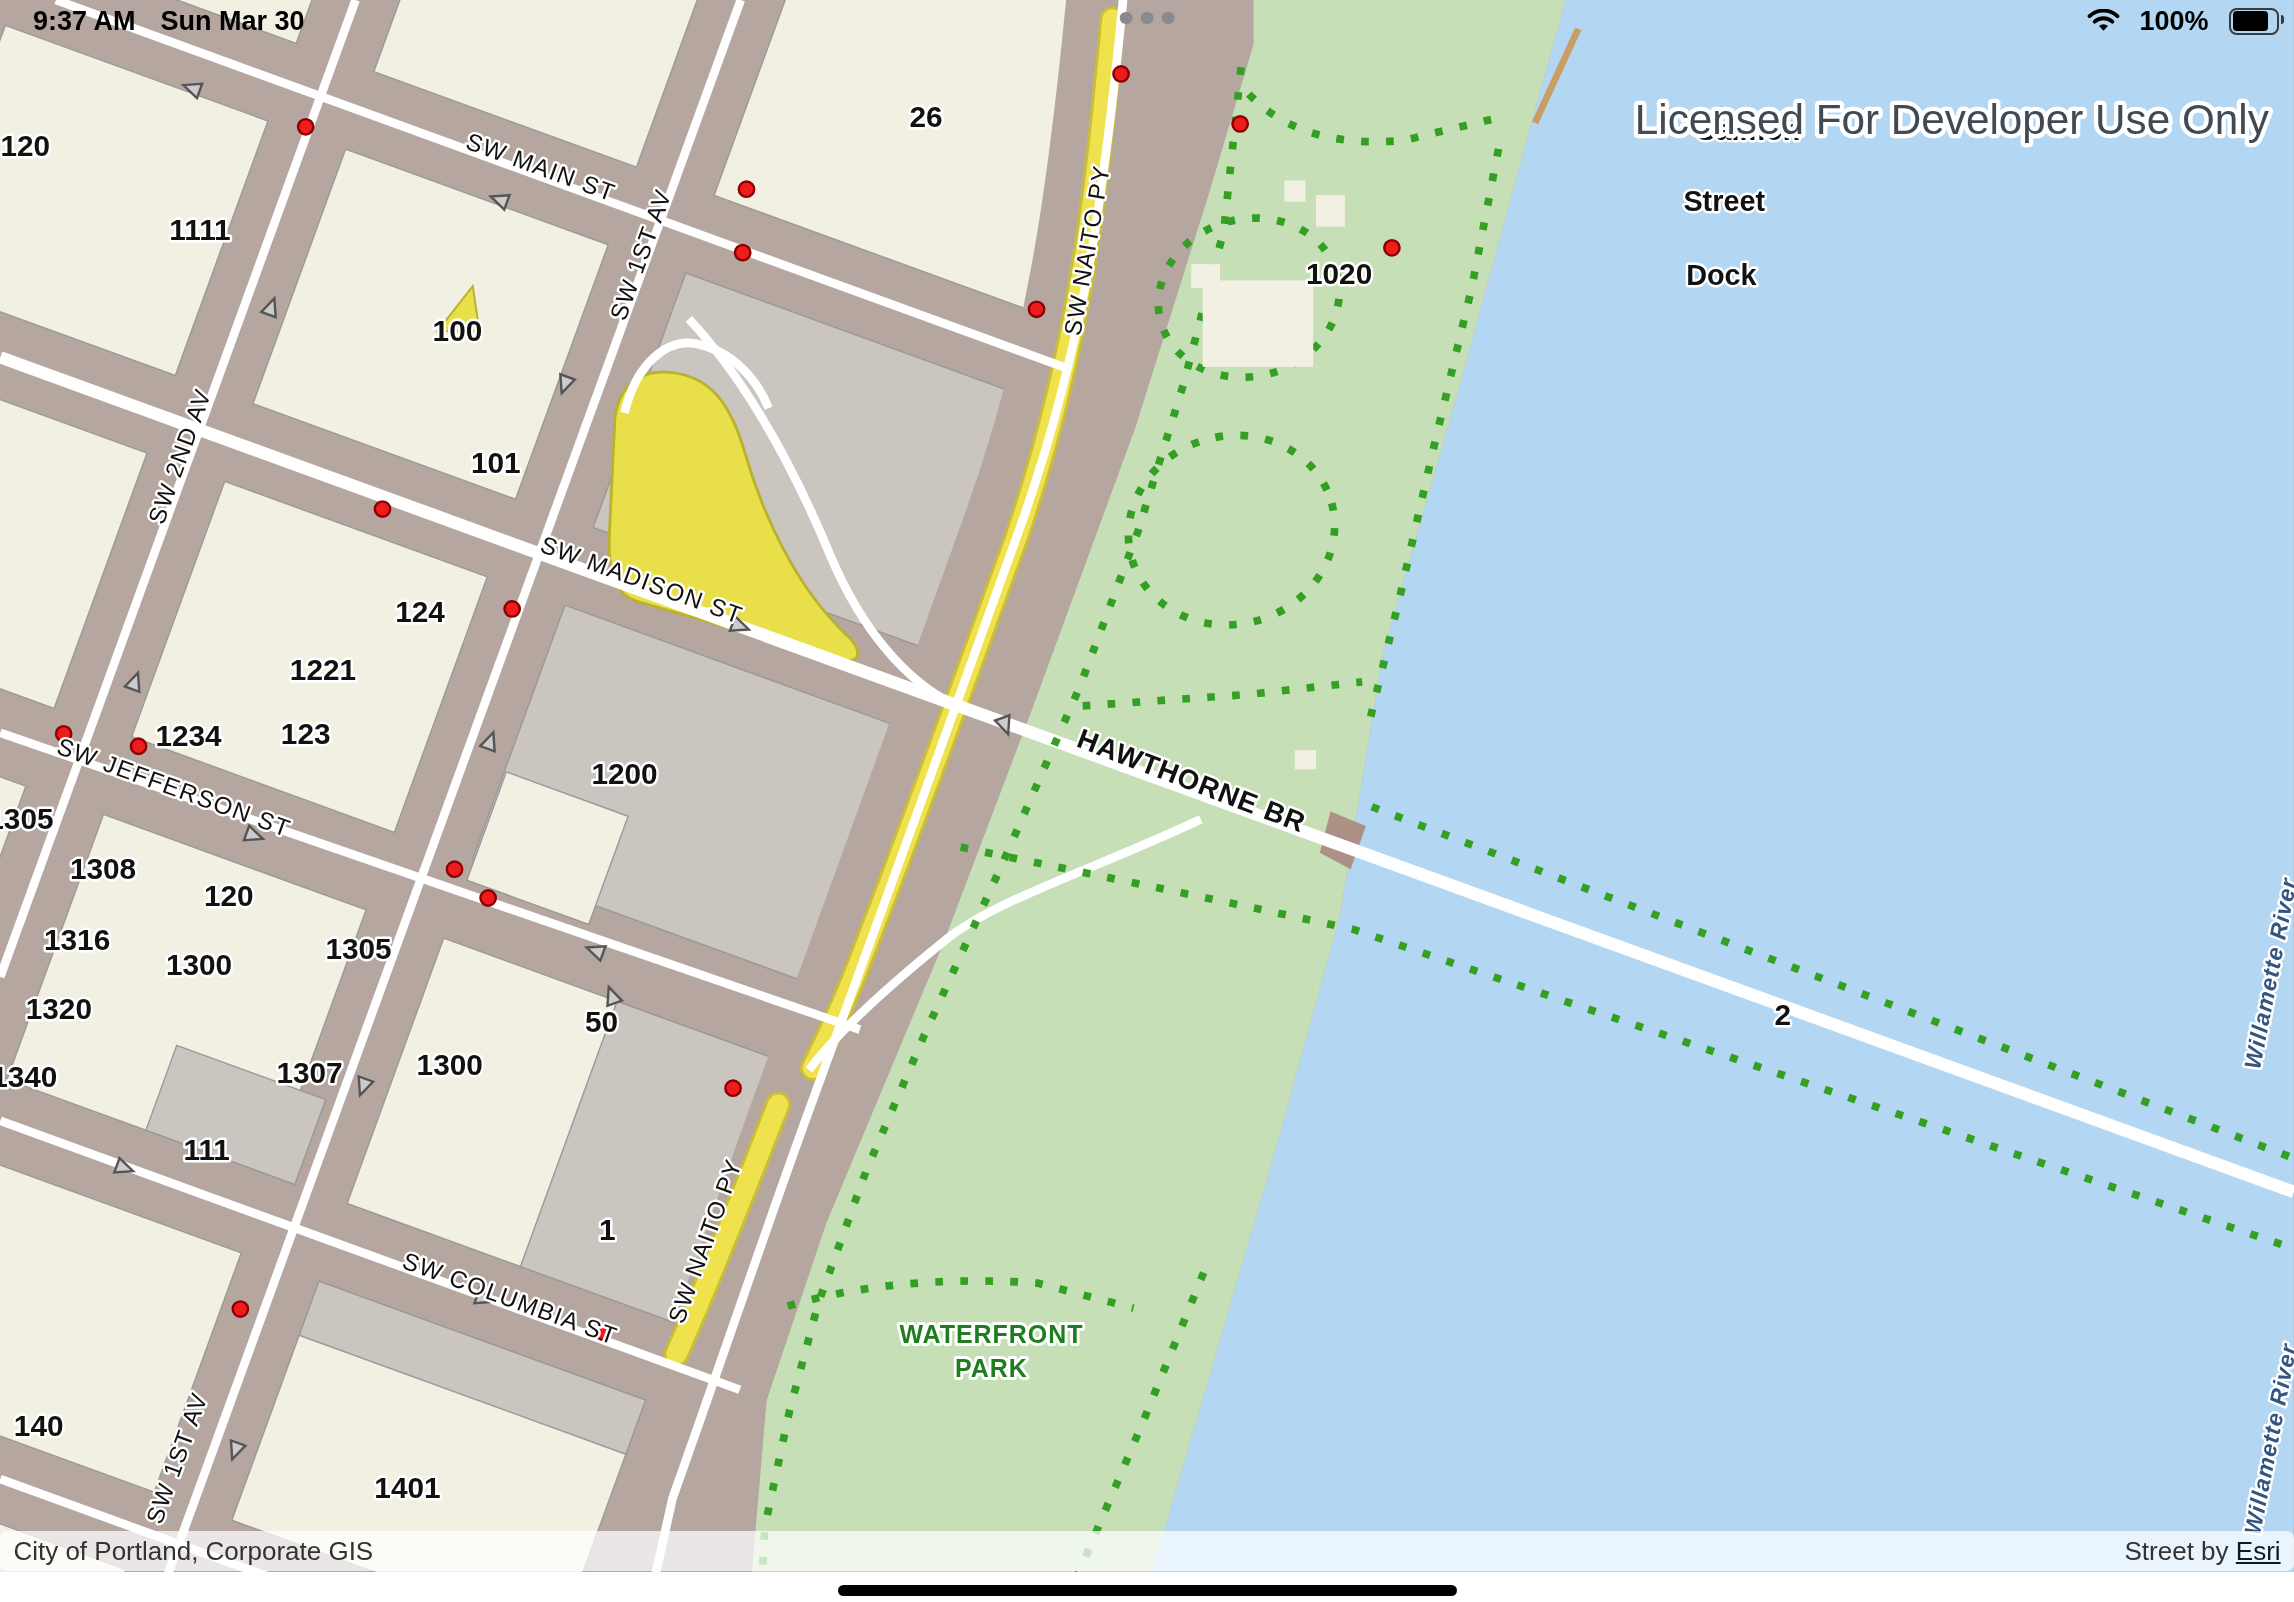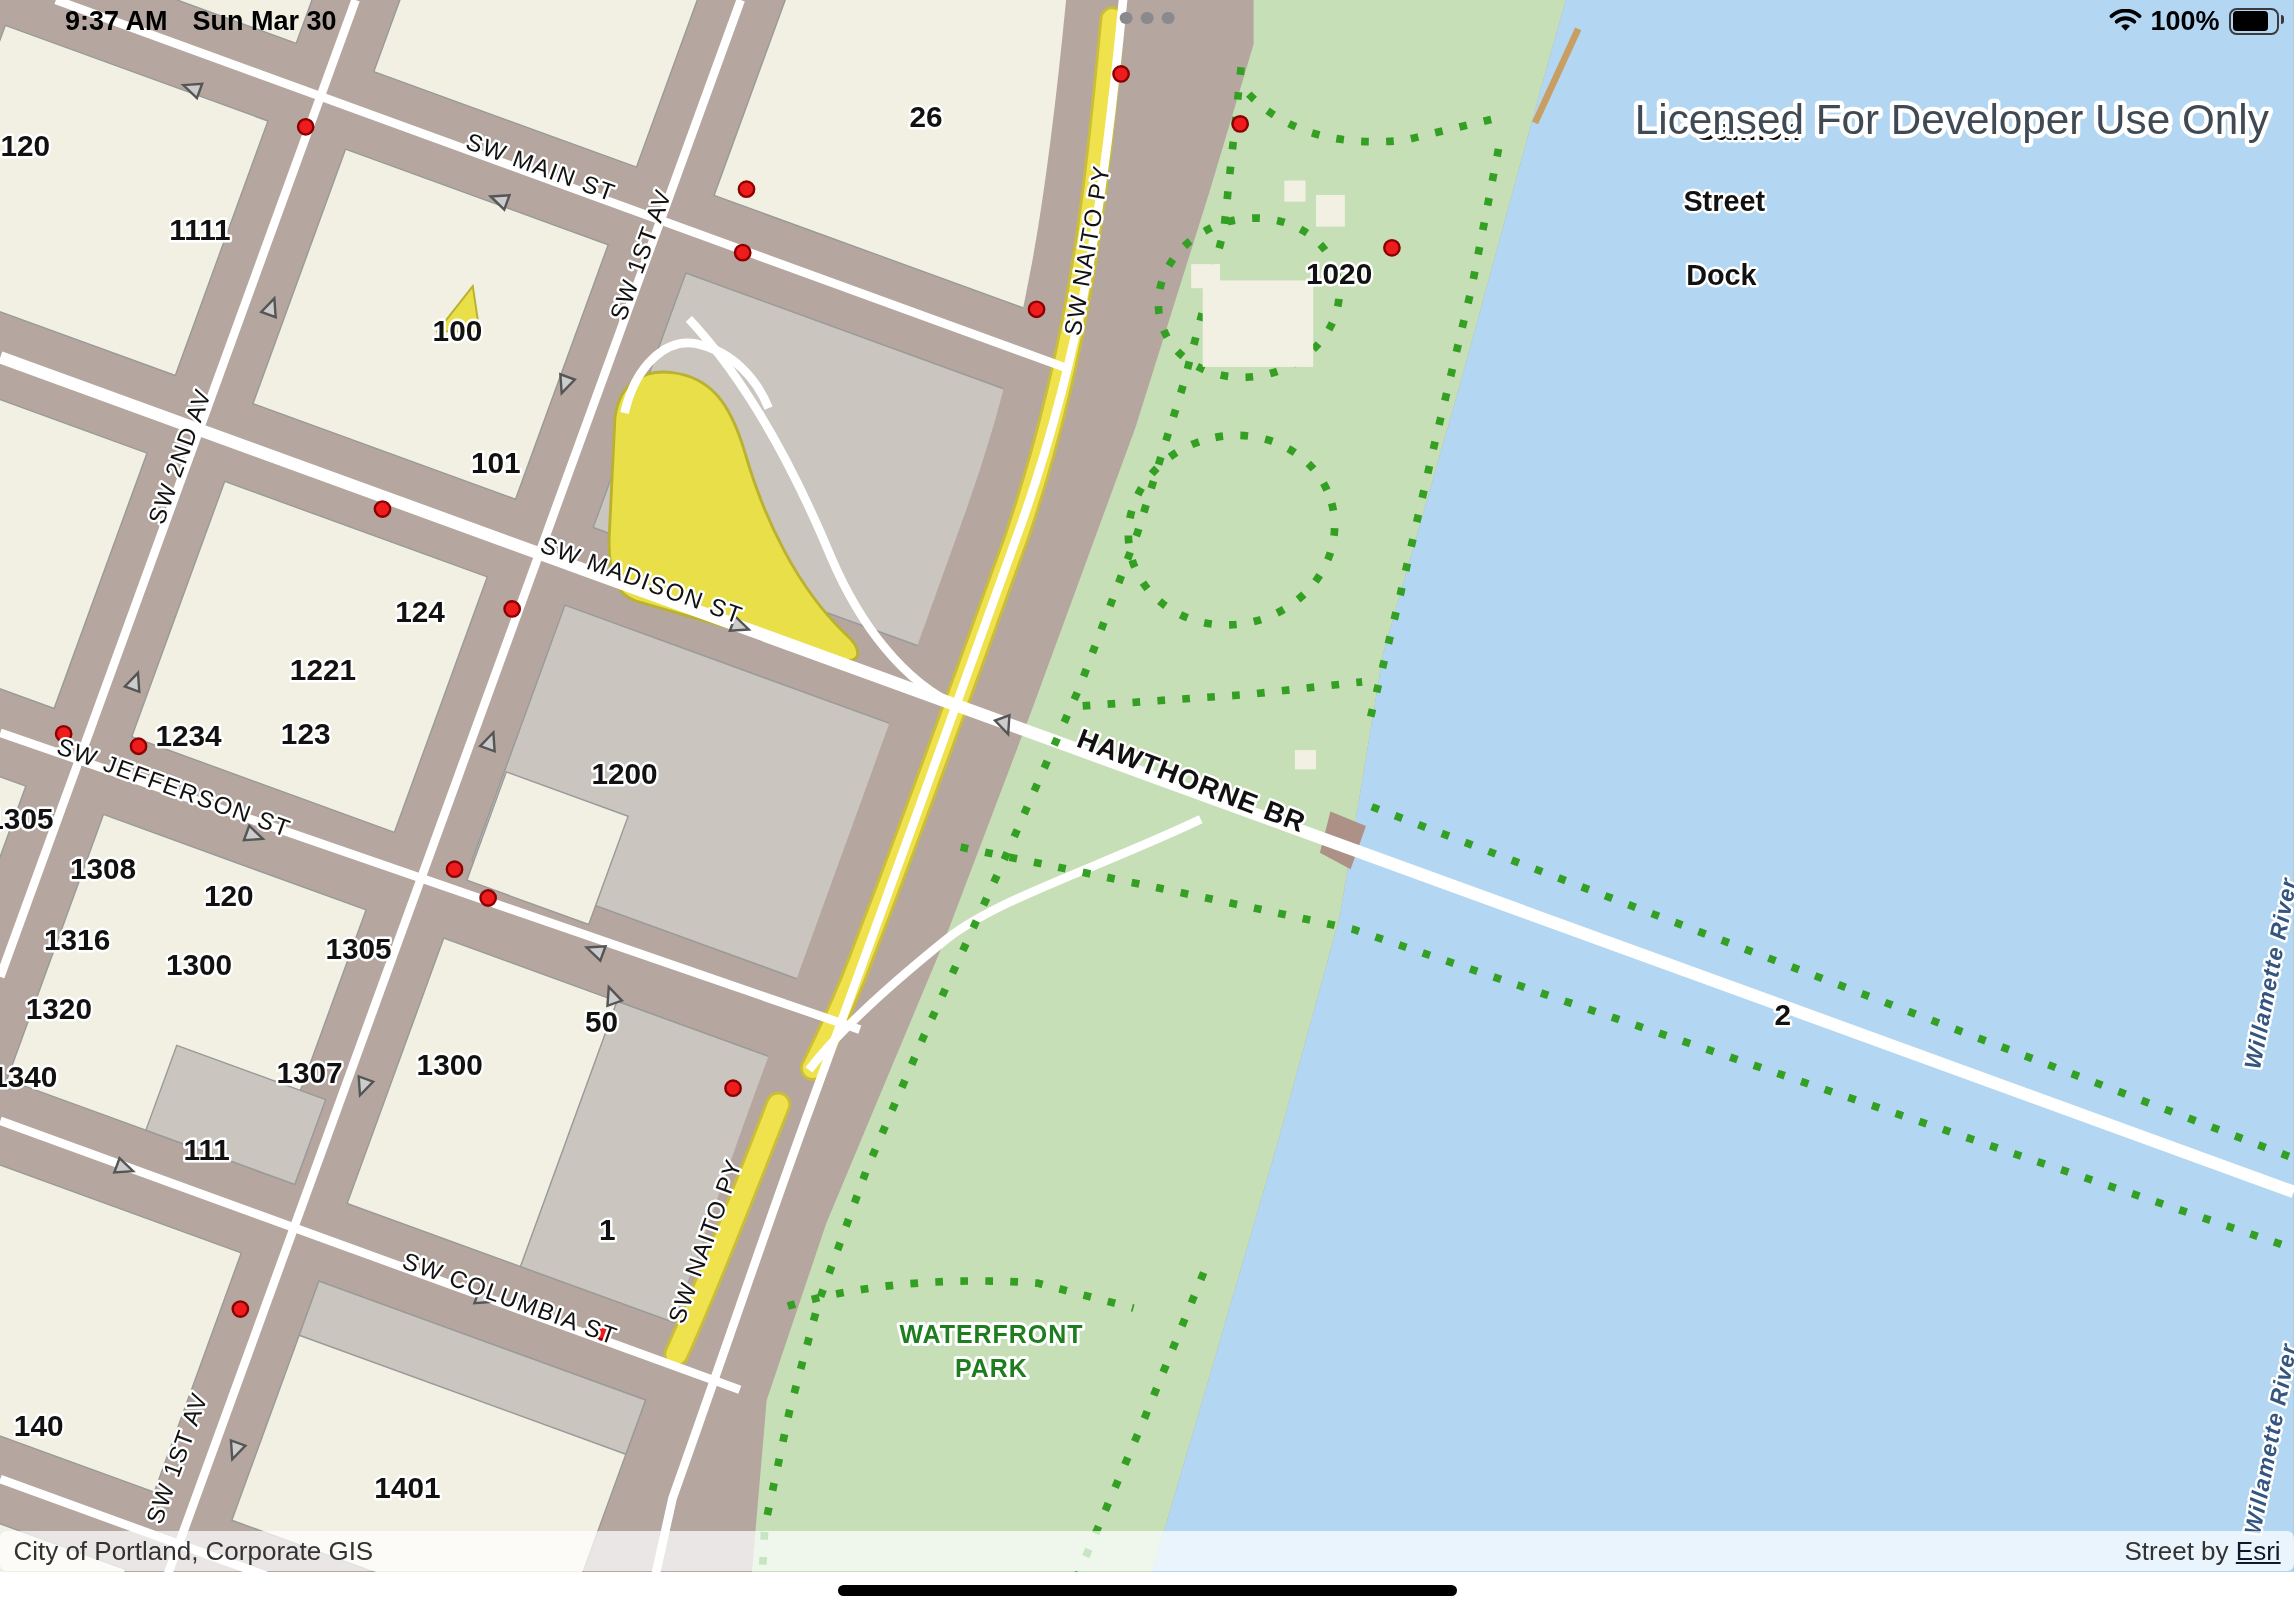--- a/index.html
+++ b/index.html
@@ -10,7 +10,7 @@
   .statusbar{position:absolute;left:0;top:0;width:2294px;height:42px;z-index:40;
              display:flex;align-items:center;justify-content:space-between;
              font-size:27px;font-weight:700;color:#000;pointer-events:none;}
-  .sb-left{display:flex;gap:25px;padding-left:33px;margin-left:32px;}
+  .sb-left{display:flex;gap:25px;padding-left:33px;}
   .sb-center{position:absolute;left:50%;top:11.5px;transform:translateX(-50%);display:flex;gap:8.6px;}
   .sb-center i{width:12.5px;height:12.5px;border-radius:50%;background:#8a8a8e;display:block;}
   .sb-right{display:flex;align-items:center;gap:9px;padding-right:15.4px;}

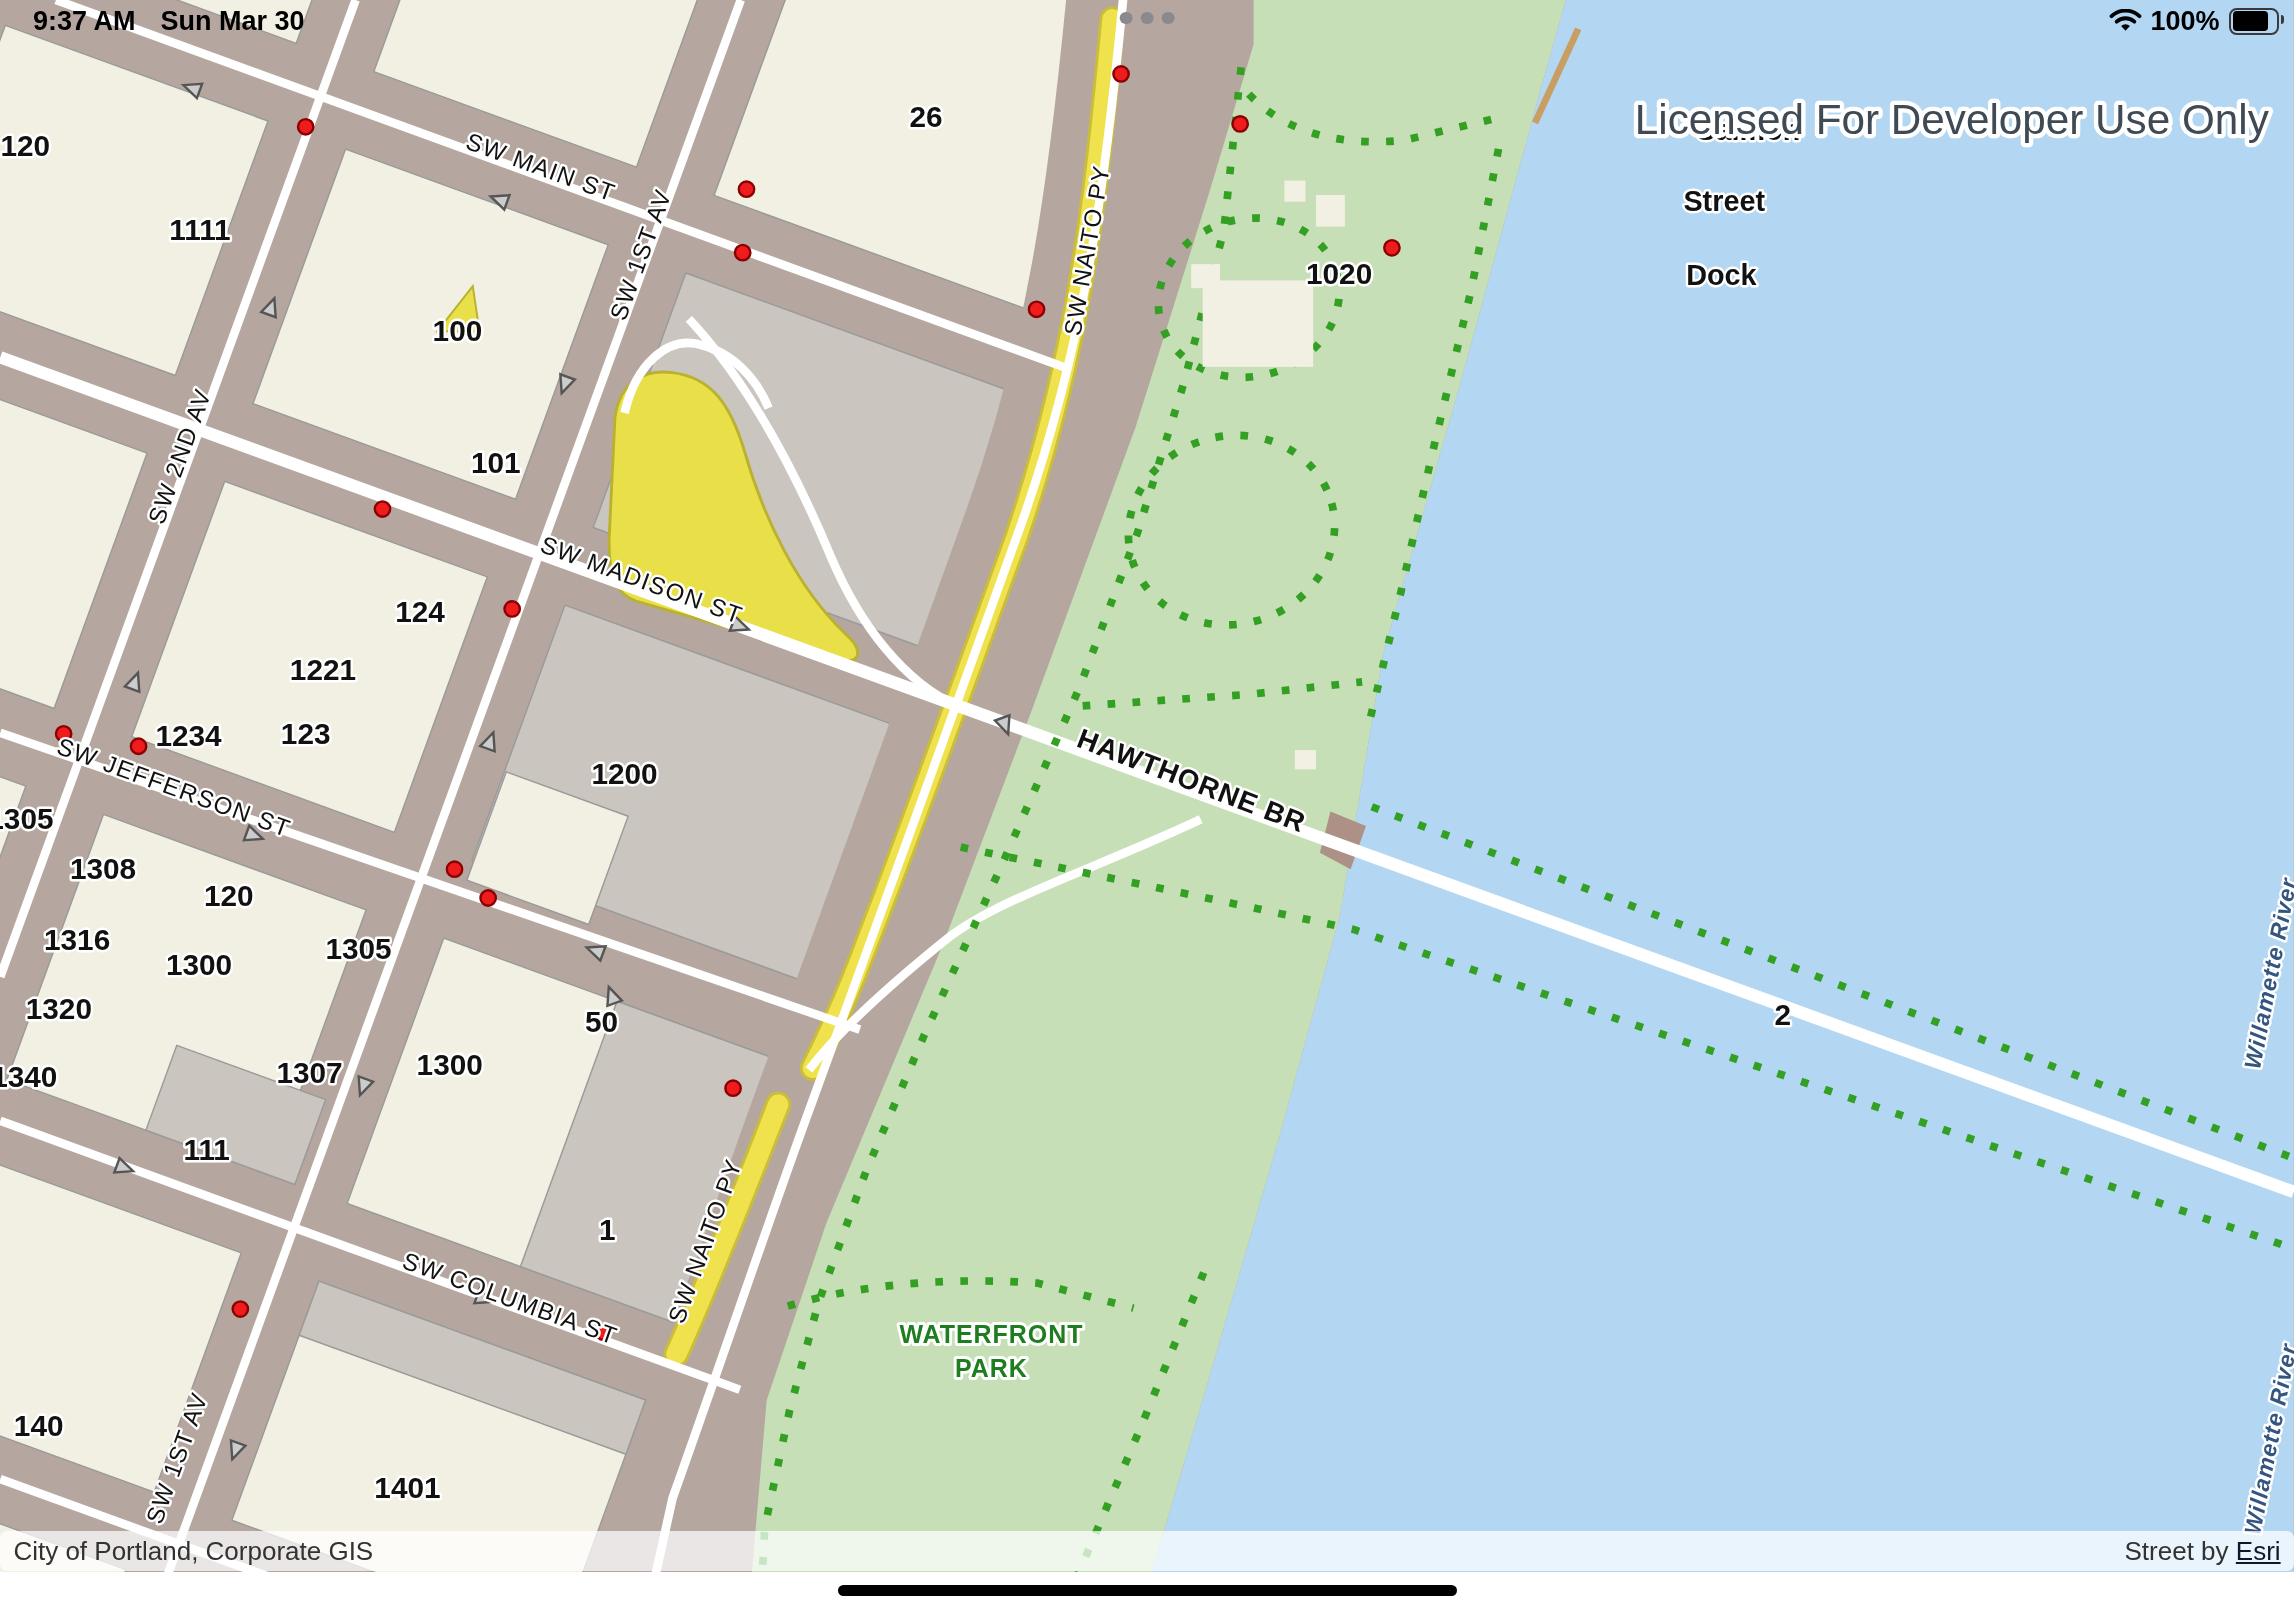--- a/index.html
+++ b/index.html
@@ -13,7 +13,7 @@
   .sb-left{display:flex;gap:25px;padding-left:33px;}
   .sb-center{position:absolute;left:50%;top:11.5px;transform:translateX(-50%);display:flex;gap:8.6px;}
   .sb-center i{width:12.5px;height:12.5px;border-radius:50%;background:#8a8a8e;display:block;}
-  .sb-right{display:flex;align-items:center;gap:9px;padding-right:15.4px;}
+  .sb-right{display:flex;align-items:center;gap:20px;padding-right:15.4px;}
   .battery{position:relative;width:46px;height:23px;border:2.9px solid #3a3a3c;border-radius:7.7px;}
   .battery .lvl{position:absolute;left:1.9px;top:1.9px;bottom:1.9px;width:35px;background:#000;border-radius:3.8px;}
   .battery .nub{position:absolute;right:-7.7px;top:5.8px;width:3.8px;height:8.6px;background:#3a3a3c;border-radius:0 2.9px 2.9px 0;}

